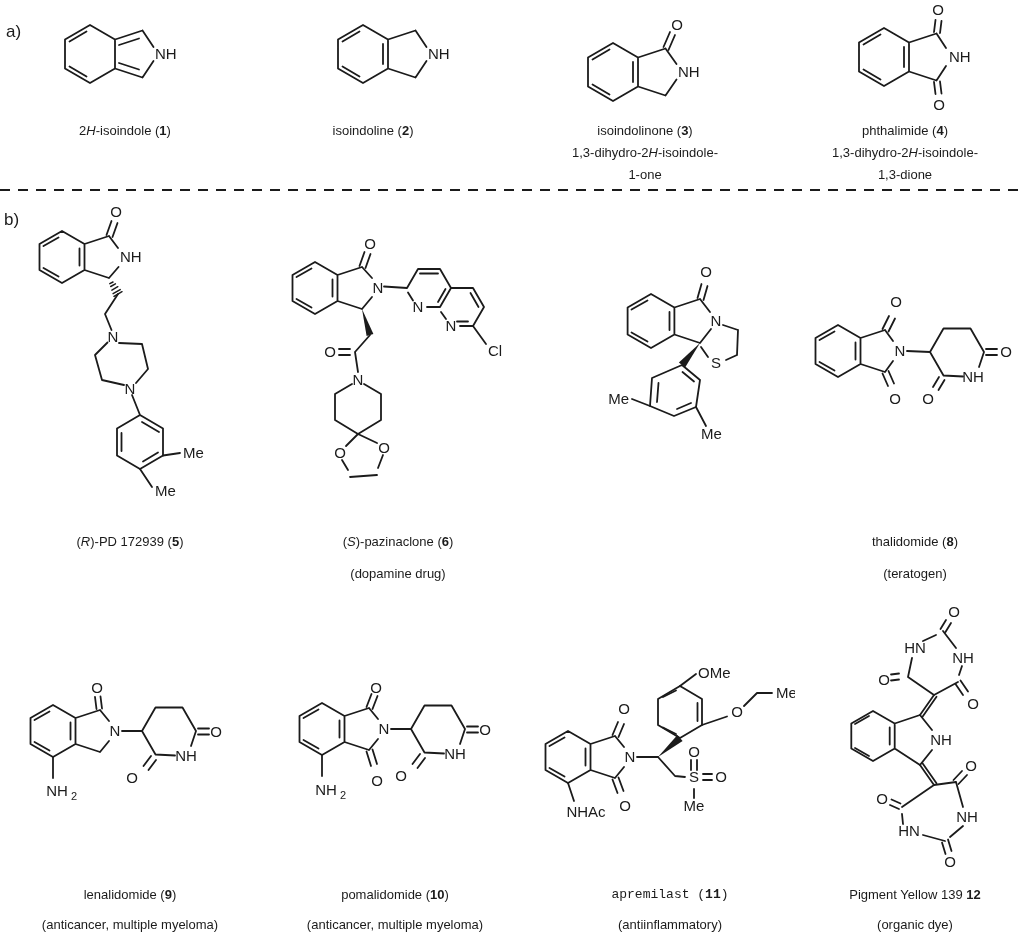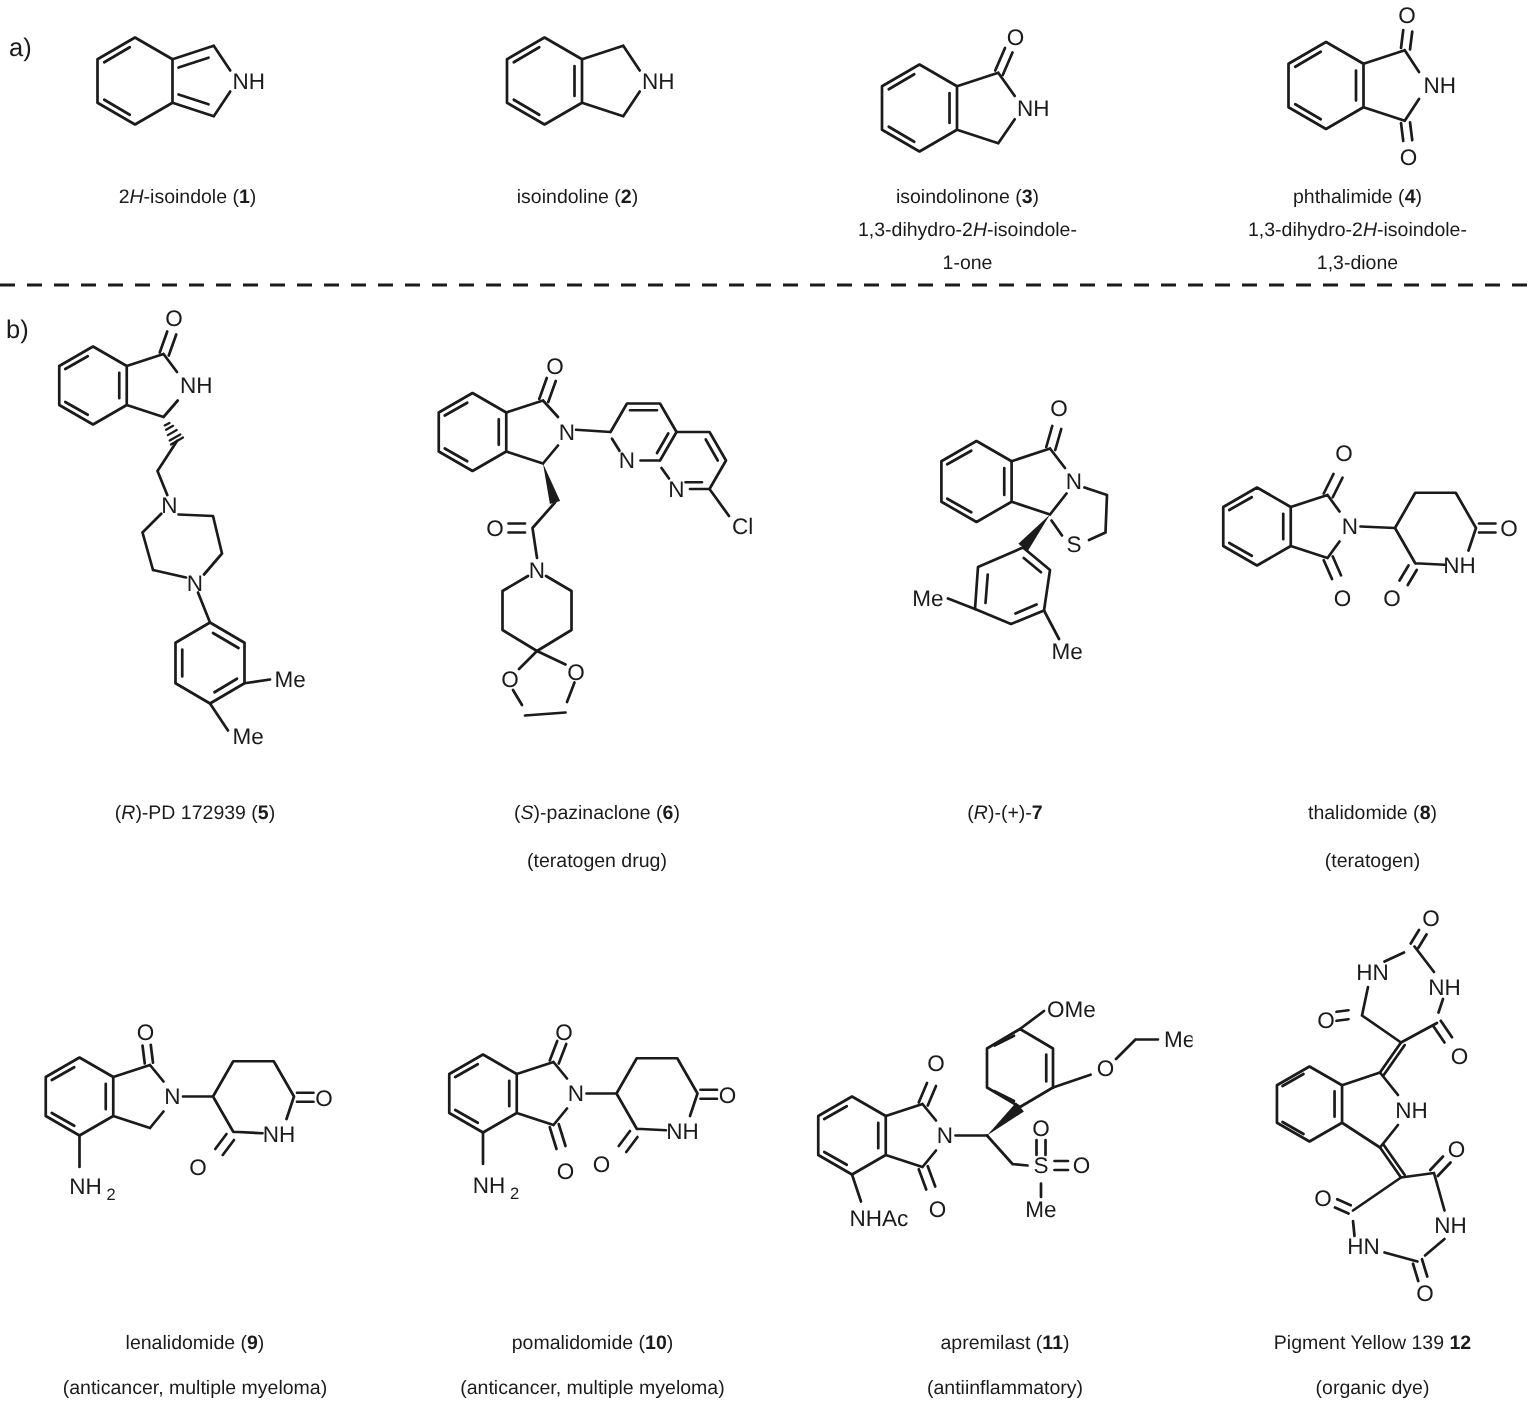--- a/index.html
+++ b/index.html
@@ -67,7 +67,7 @@
   <div class="lbl" style="left:25px;top:120px;width:200px;">
     <div><span>2</span><span class="it">H</span><span>-isoindole (</span><span class="bd">1</span><span>)</span></div>
   </div>
-  <div class="lbl" style="left:270px;top:120px;width:230px;">
+  <div class="lbl" style="left:258px;top:120px;width:230px;">
     <div><span>isoindoline (</span><span class="bd">2</span><span>)</span></div>
   </div>
   <div class="lbl" style="left:520px;top:120px;width:250px;">

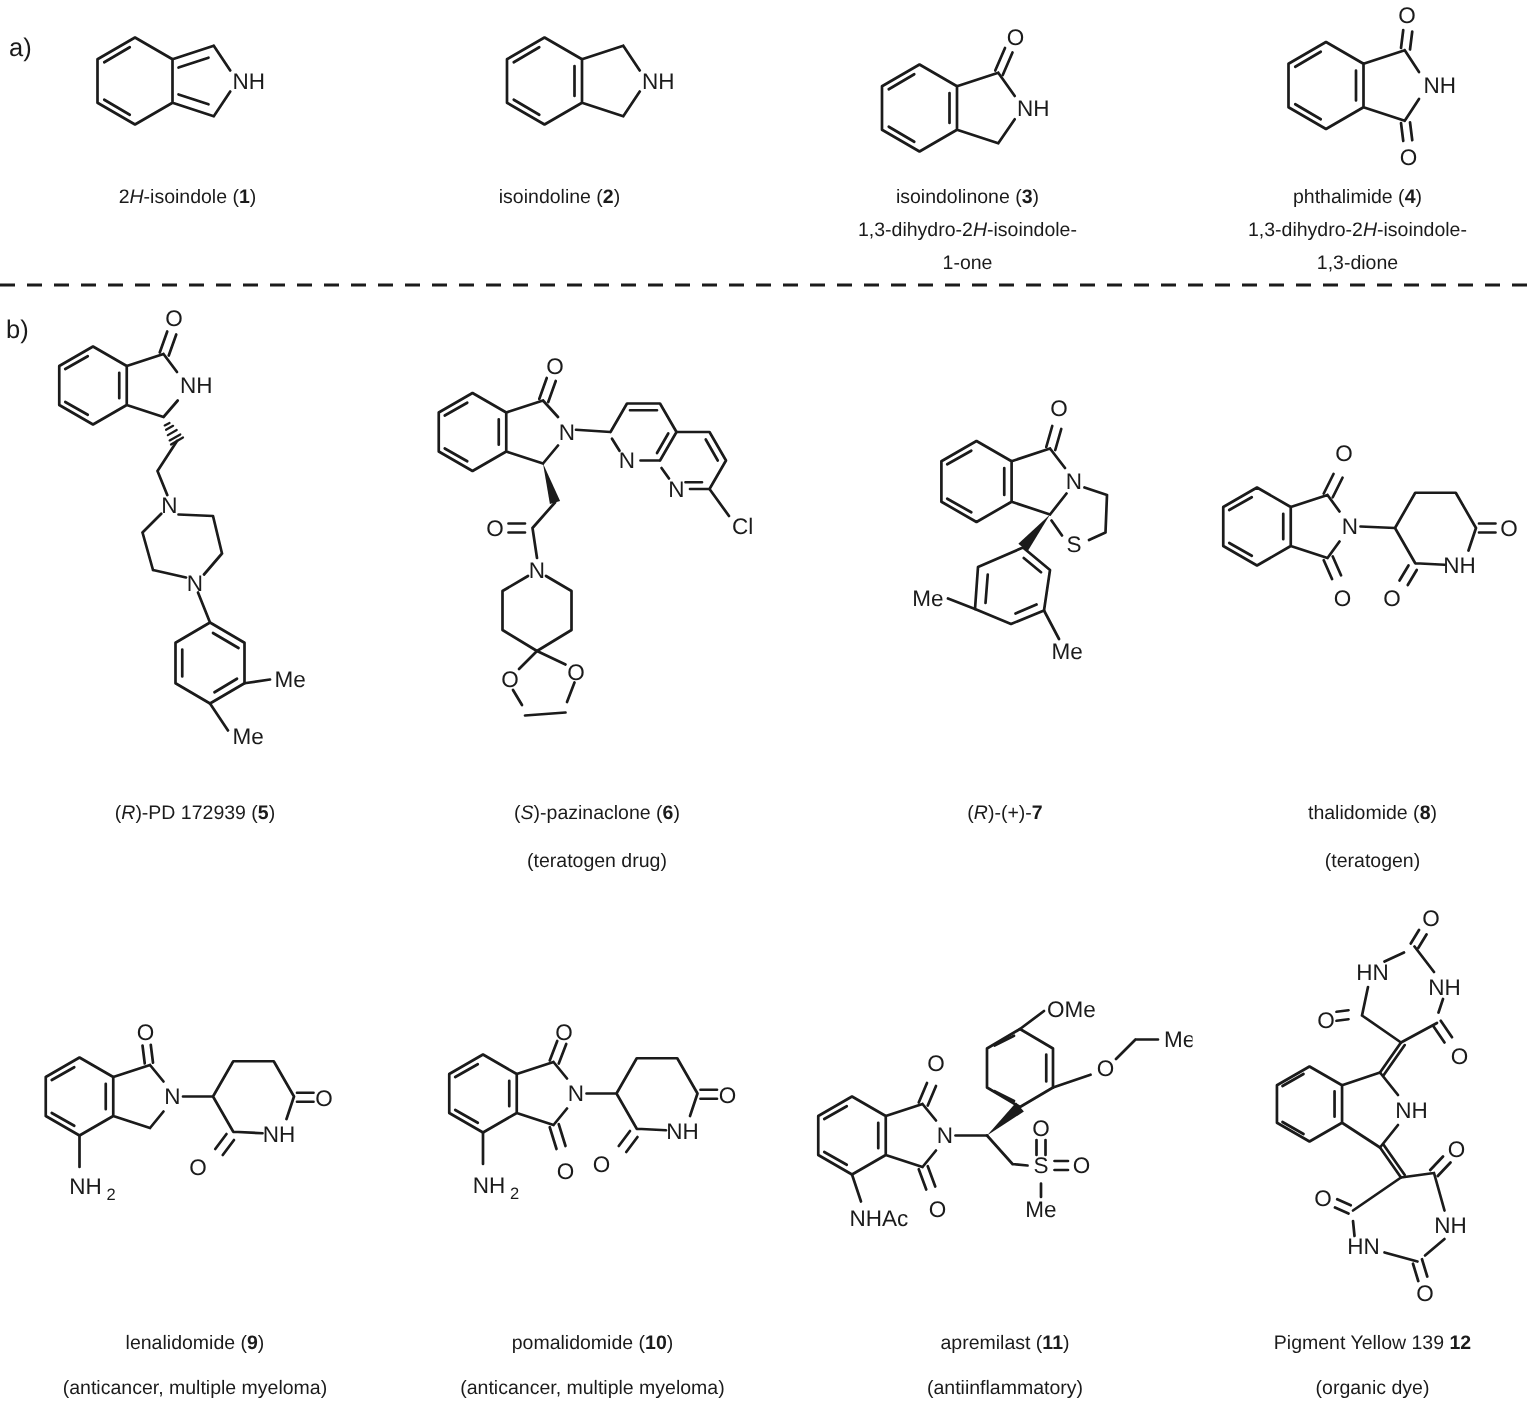--- a/index.html
+++ b/index.html
@@ -167,9 +167,6 @@
     <div><span>(</span><span class="it">S</span><span>)-pazinaclone (</span><span class="bd">6</span><span>)</span></div>
   </div>
   <div class="lbl" style="left:283px;top:563px;width:230px;">(teratogen drug)</div>
-  <div class="lbl" style="left:555px;top:531px;width:230px;">
-    <div><span>(</span><span class="it">R</span><span>)-(+)-</span><span class="bd">7</span></div>
-  </div>
   <div class="lbl" style="left:800px;top:531px;width:230px;">
     <div><span>thalidomide (</span><span class="bd">8</span><span>)</span></div>
   </div>

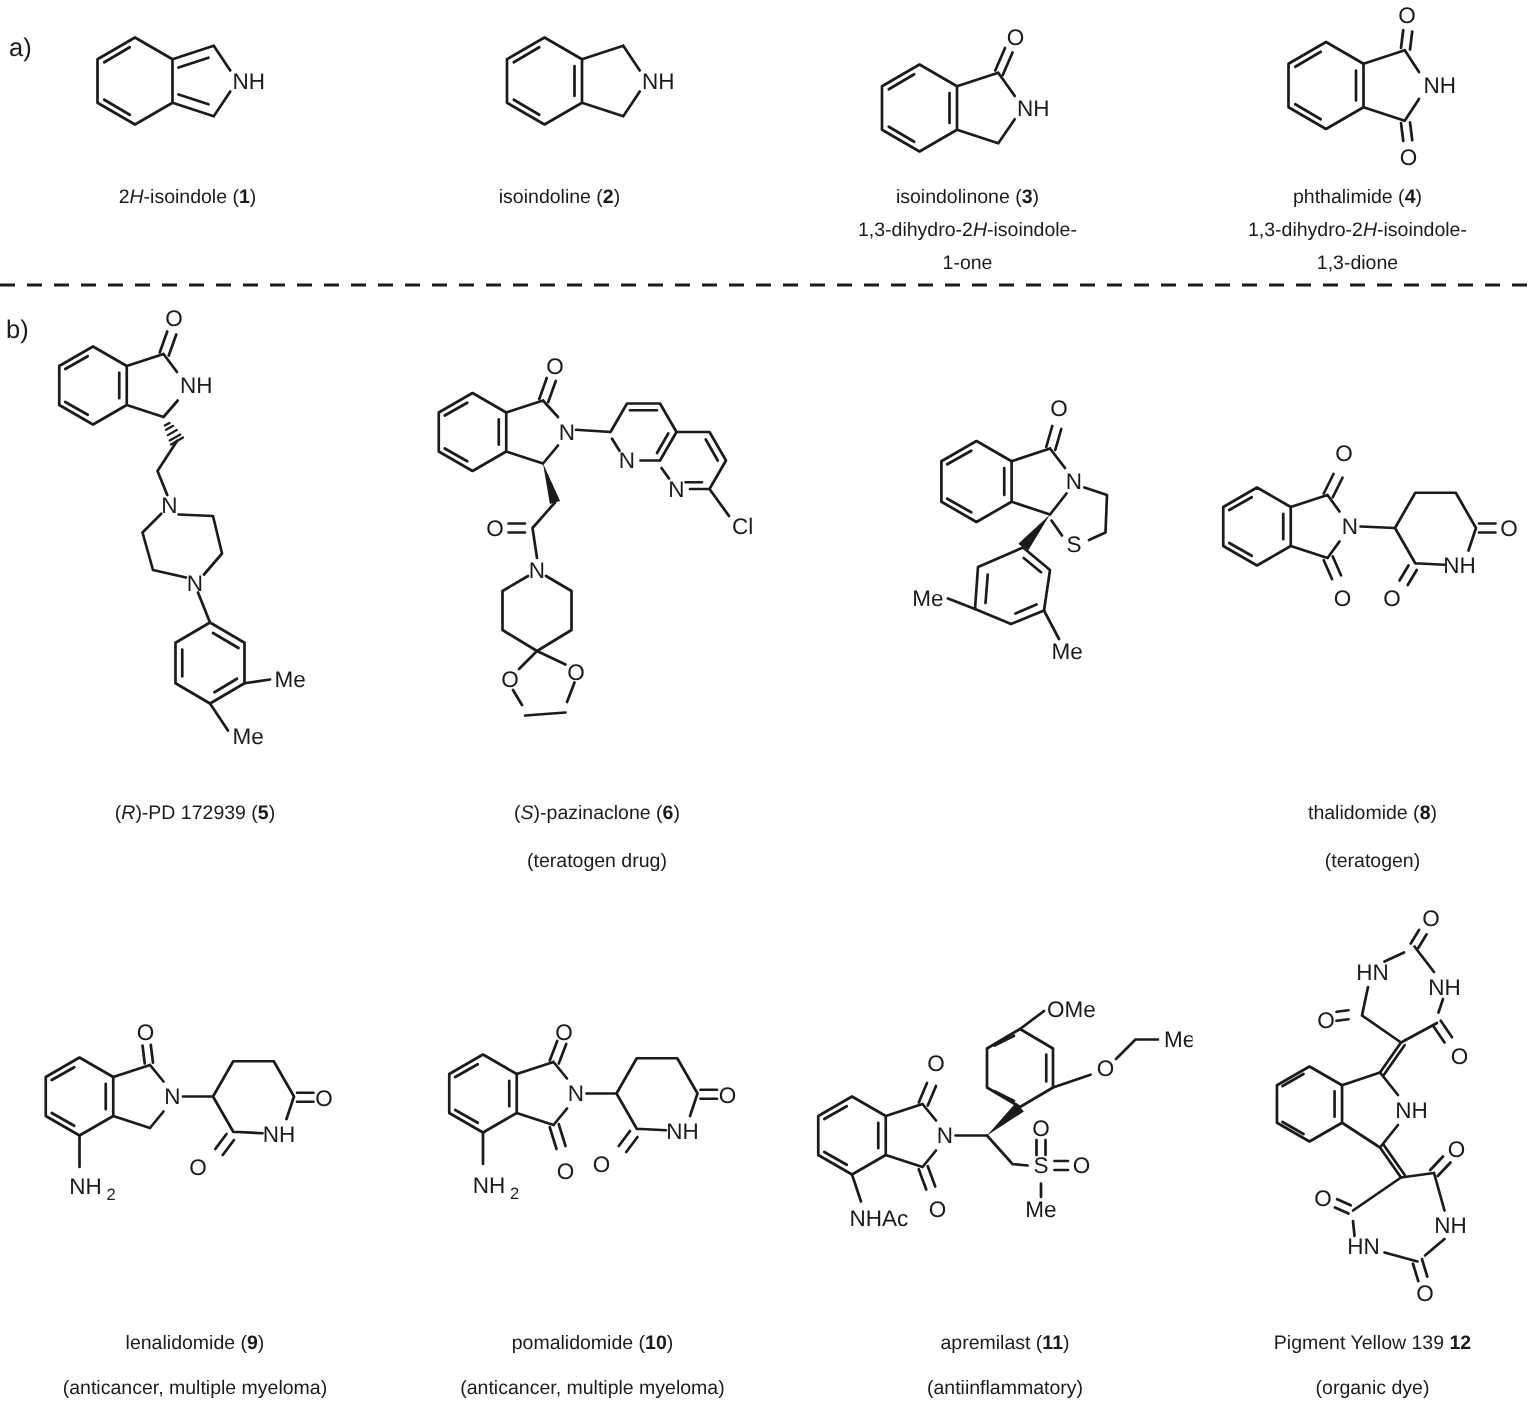--- a/index.html
+++ b/index.html
@@ -166,7 +166,7 @@
   <div class="lbl" style="left:283px;top:531px;width:230px;">
     <div><span>(</span><span class="it">S</span><span>)-pazinaclone (</span><span class="bd">6</span><span>)</span></div>
   </div>
-  <div class="lbl" style="left:283px;top:563px;width:230px;">(teratogen drug)</div>
+  <div class="lbl" style="left:283px;top:563px;width:230px;">(dopamine drug)</div>
   <div class="lbl" style="left:800px;top:531px;width:230px;">
     <div><span>thalidomide (</span><span class="bd">8</span><span>)</span></div>
   </div>

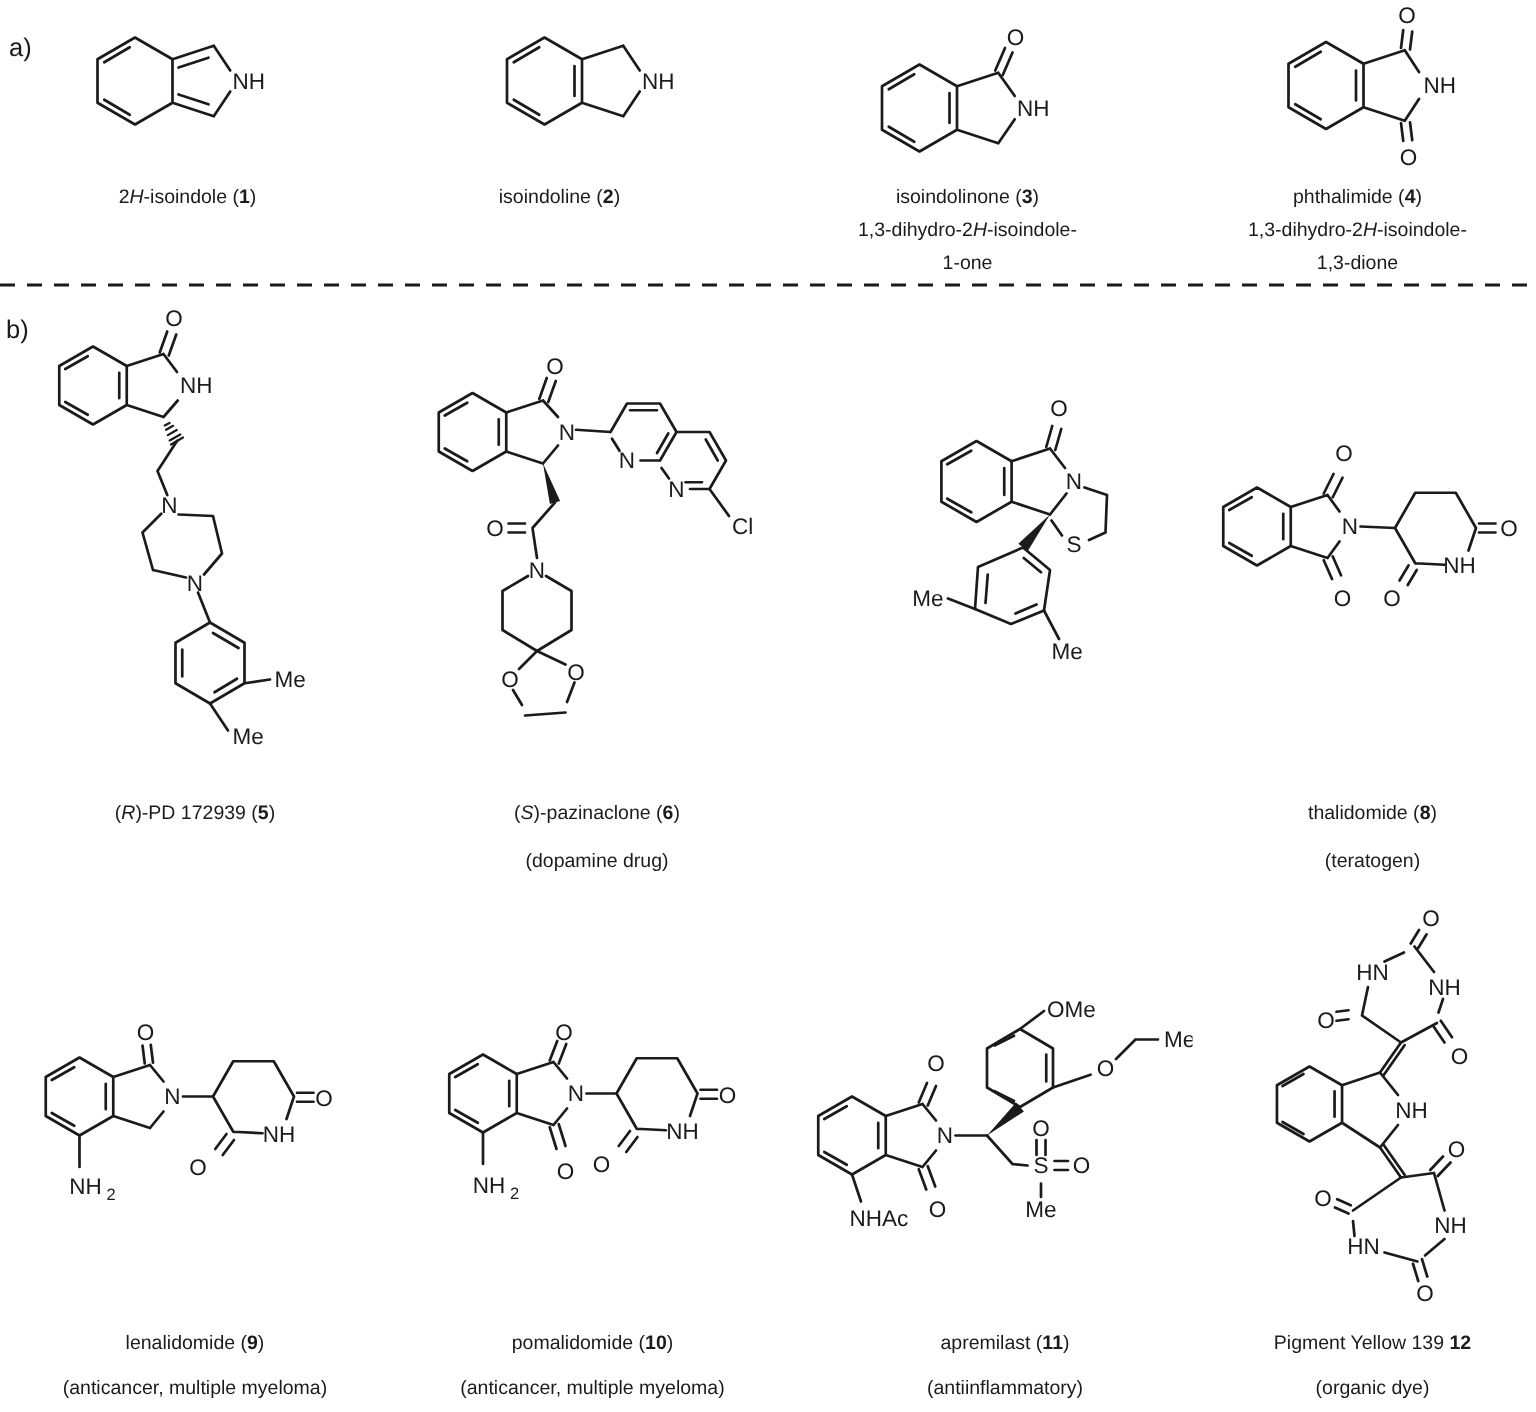--- a/index.html
+++ b/index.html
@@ -270,7 +270,7 @@
     <div><span>pomalidomide (</span><span class="bd">10</span><span>)</span></div>
   </div>
   <div class="lbl" style="left:265px;top:914px;width:260px;">(anticancer, multiple myeloma)</div>
-  <div class="lbl" style="left:550px;top:884px;width:240px;">
+  <div class="lbl" style="left:550px;top:884px;width:240px;font-family:Liberation Mono, monospace;">
     <div><span>apremilast (</span><span class="bd">11</span><span>)</span></div>
   </div>
   <div class="lbl" style="left:550px;top:914px;width:240px;">(antiinflammatory)</div>

